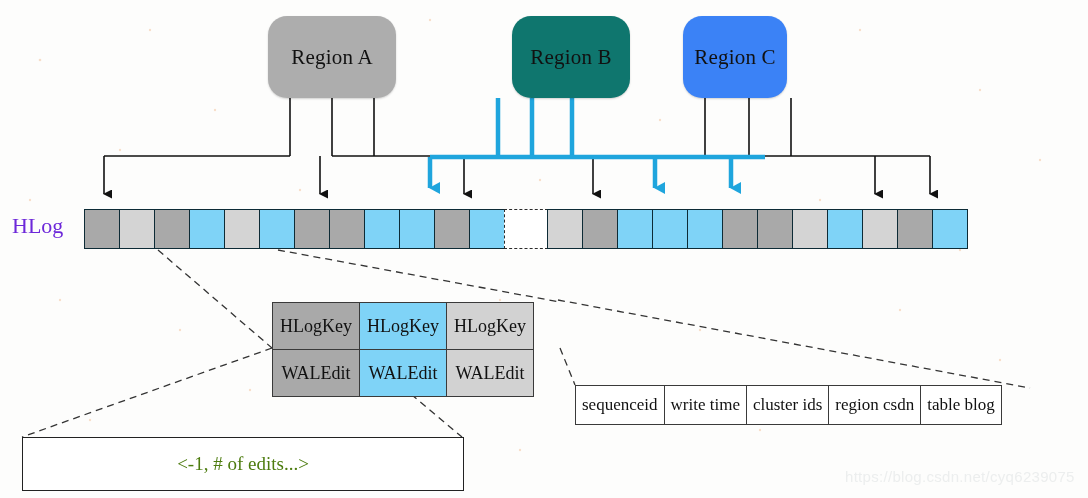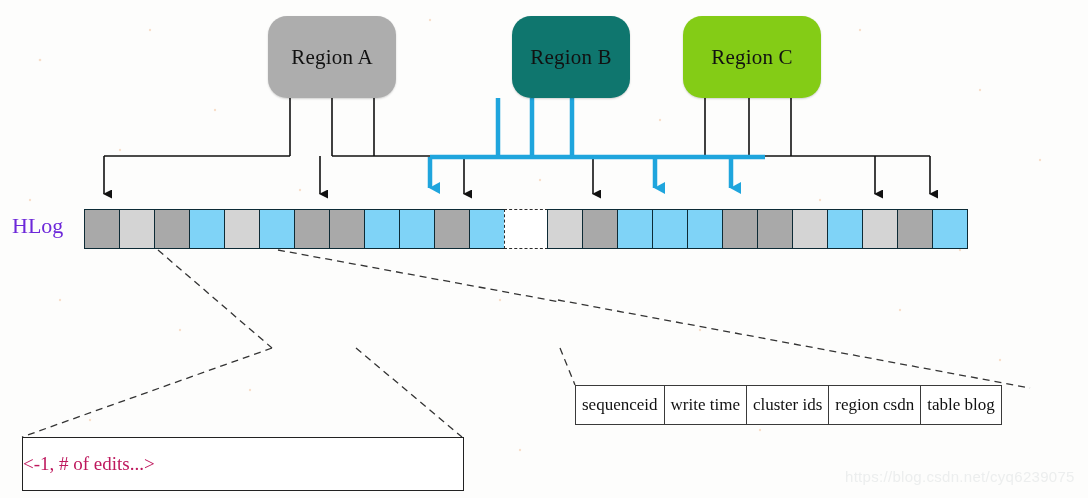--- a/index.html
+++ b/index.html
@@ -18,7 +18,7 @@
   }
   #regionA{left:268px;top:16px;width:128px;height:82px;background:#adadad;}
   #regionB{left:476px;top:16px;width:118px;height:82px;background:#0f766e;margin-left:36px;}
-  #regionC{left:683px;top:16px;width:138px;height:82px;background:#84cc16;}
+  #regionC{left:683px;top:16px;width:104px;height:82px;background:#3b82f6;}
 
   #hlog-label{
     position:absolute;left:12px;top:213px;font-size:22px;color:#6d28d9;

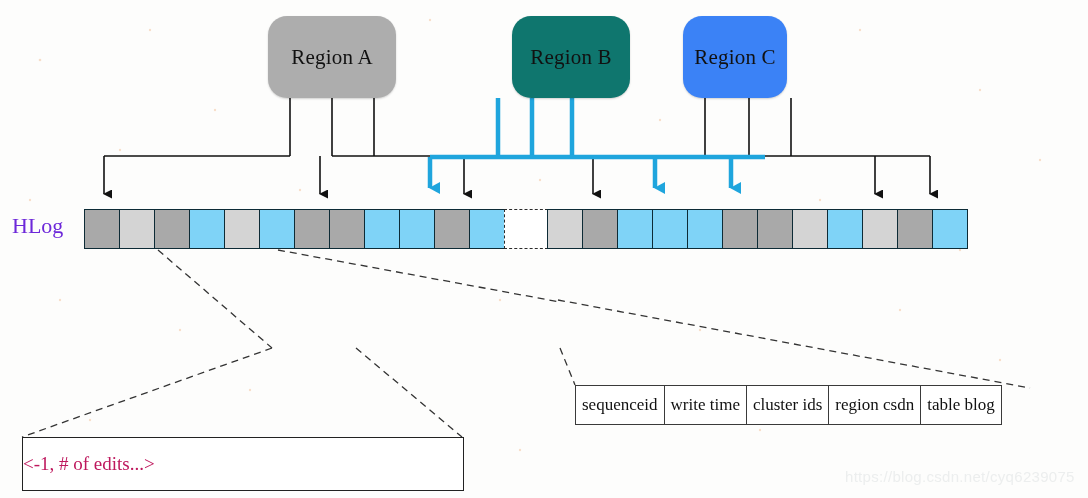--- a/index.html
+++ b/index.html
@@ -195,6 +195,20 @@
       <div class="cell blue" style="width: 36px;"></div>
     </div>
 
+  <table class="dtable" id="kv-table">
+    <tbody>
+        <tr>
+          <td class="gray">HLogKey</td>
+          <td class="blue">HLogKey</td>
+          <td class="lightgray">HLogKey</td>
+        </tr>
+        <tr>
+          <td class="gray">WALEdit</td>
+          <td class="blue">WALEdit</td>
+          <td class="lightgray">WALEdit</td>
+        </tr>
+      </tbody>
+  </table>
 
   <table class="dtable" id="key-table">
     <tbody>

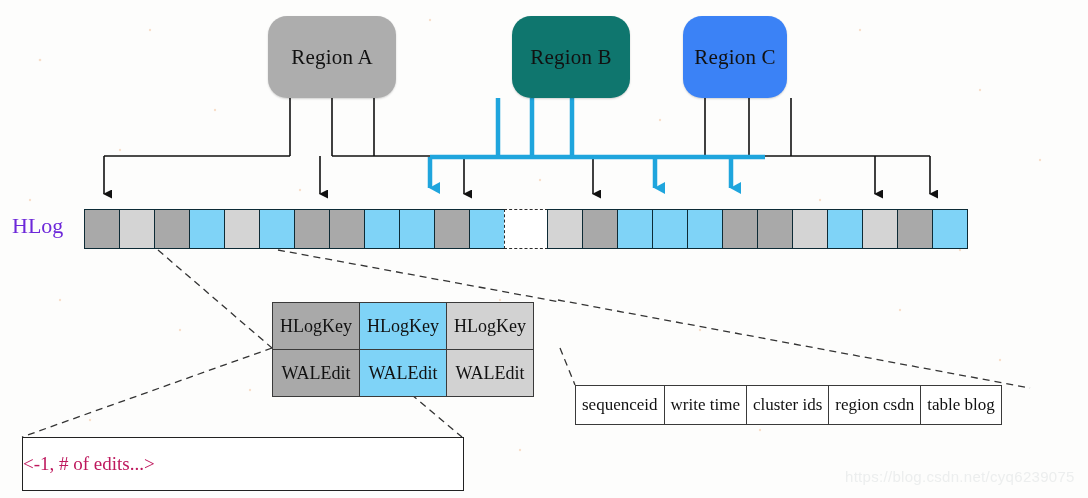--- a/index.html
+++ b/index.html
@@ -51,8 +51,8 @@
   #edits-box{
     position:absolute;left:22px;top:437px;width:440px;height:52px;
     border:1px solid #222;background:#fff;
-    display:flex;align-items:center;
-    font-size:19px;color:#be185d;
+    display:flex;align-items:center;justify-content:center;
+    font-size:19px;color:#4d7c0f;
   }
 
   #watermark{

